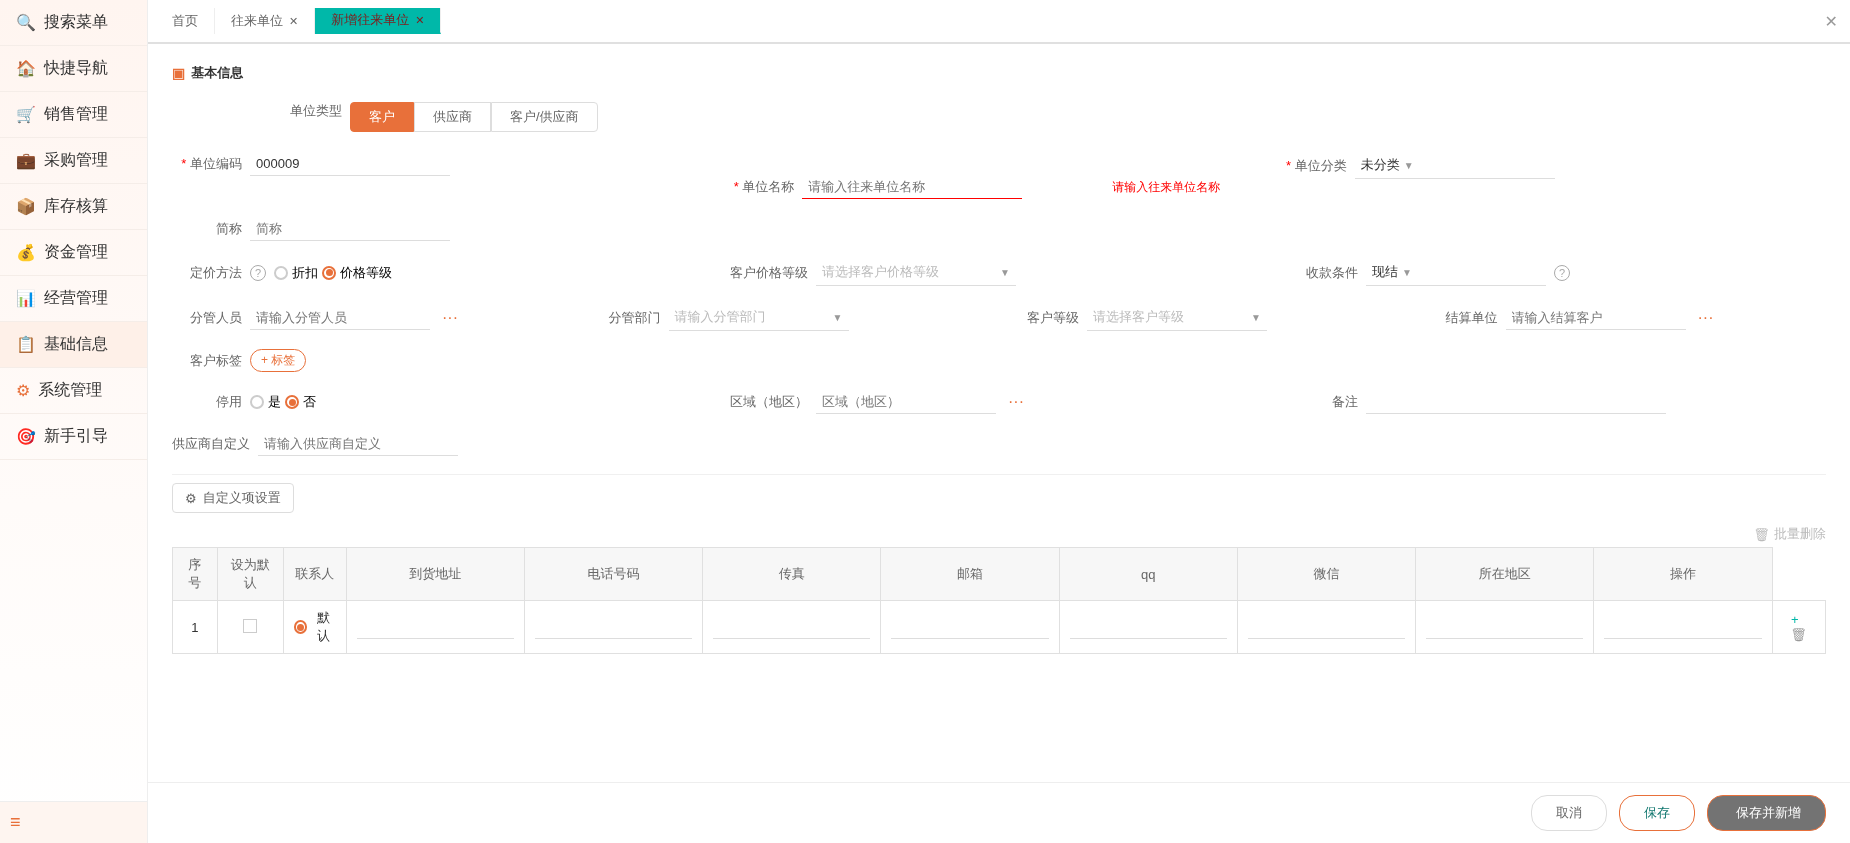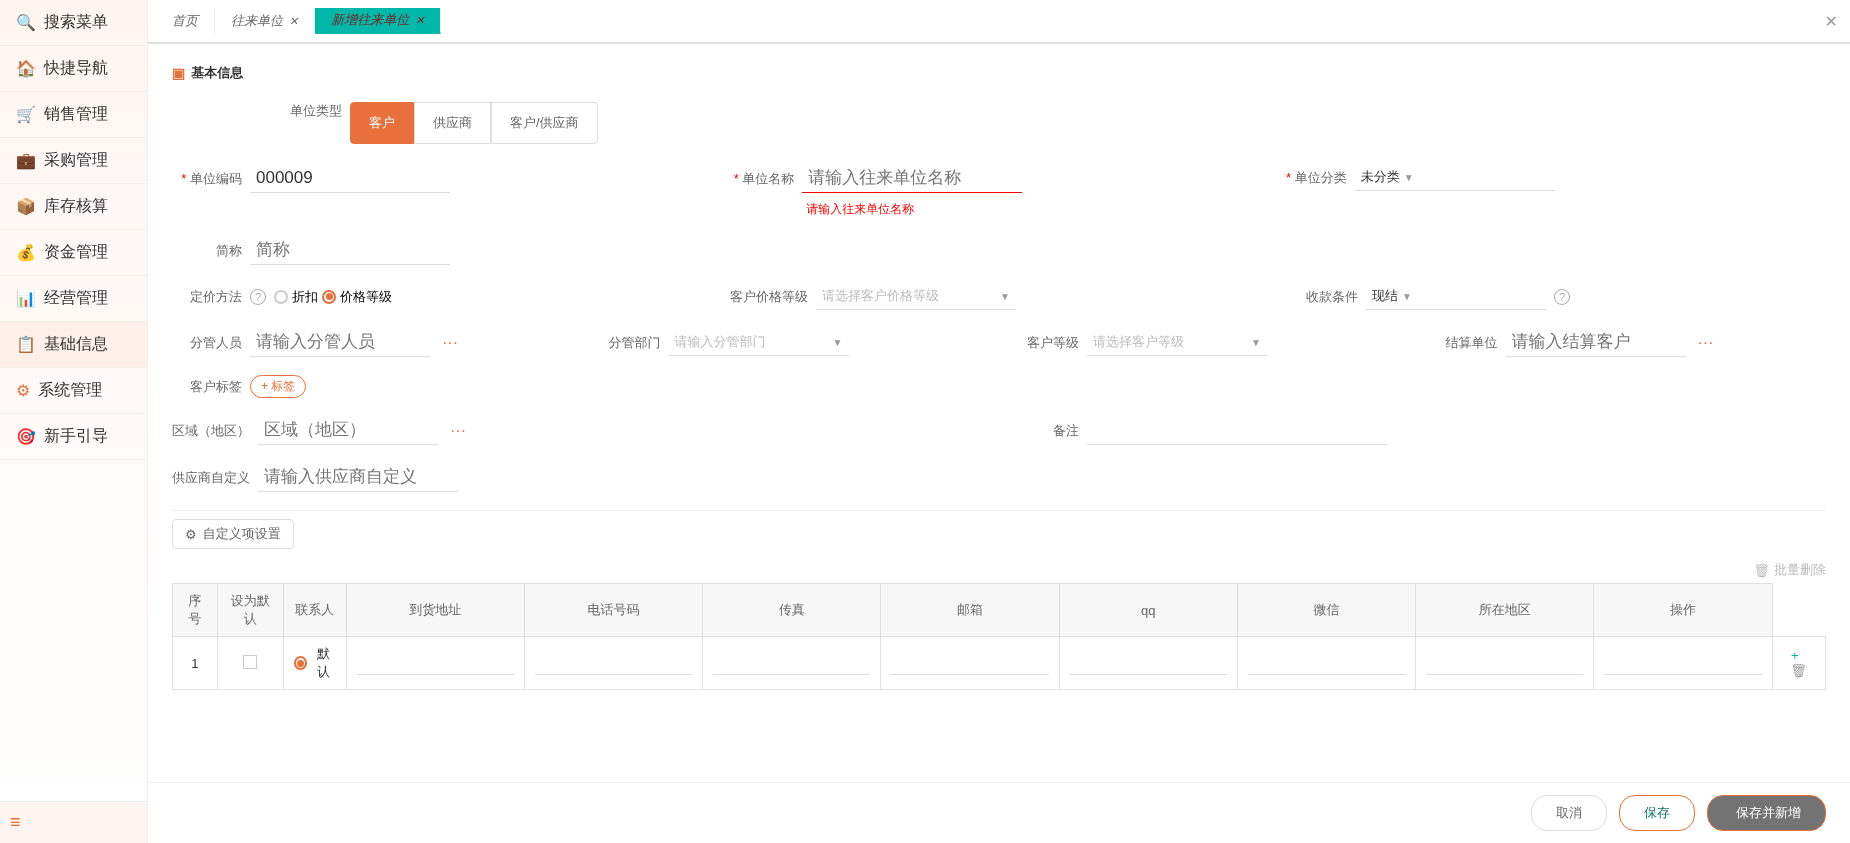--- a/index.html
+++ b/index.html
@@ -62,7 +62,6 @@
       font-size: 13px;
       color: #666;
       border-right: 1px solid #eee;
-      font-style: italic;
     }
     .tab.active {
       background: #00b8a9;

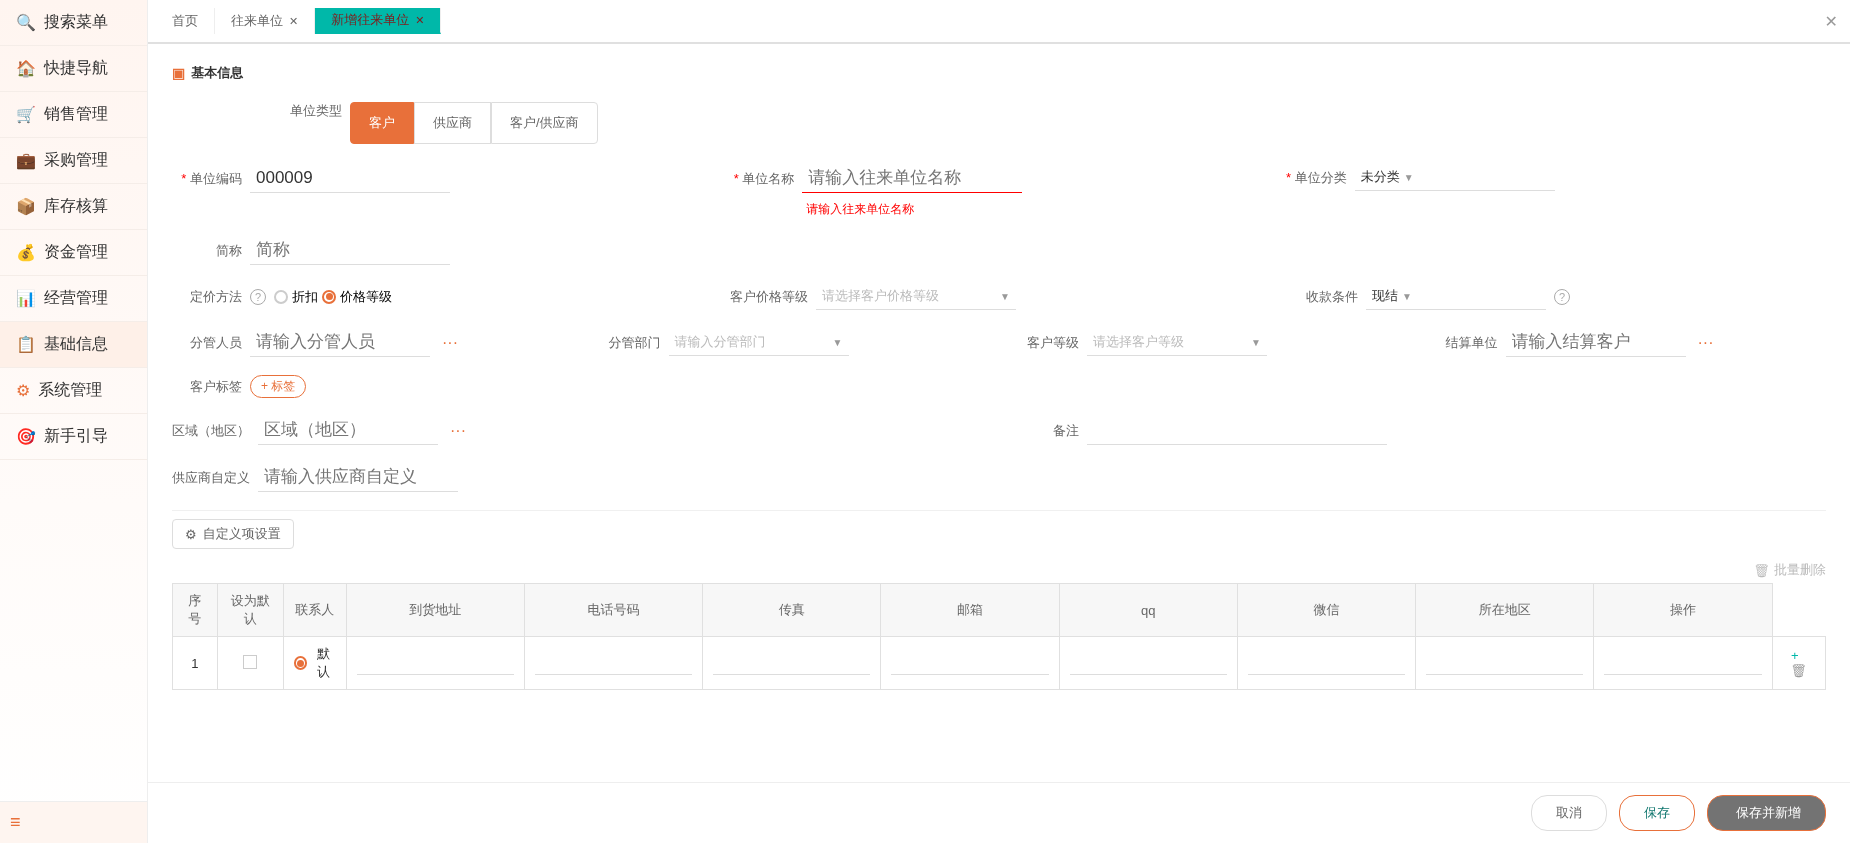--- a/index.html
+++ b/index.html
@@ -141,7 +141,7 @@
       gap: 0;
     }
     .unit-btn {
-      padding: 11px 18px;
+      padding: 5px 18px;
       border: 1px solid #ddd;
       background: #fff;
       cursor: pointer;

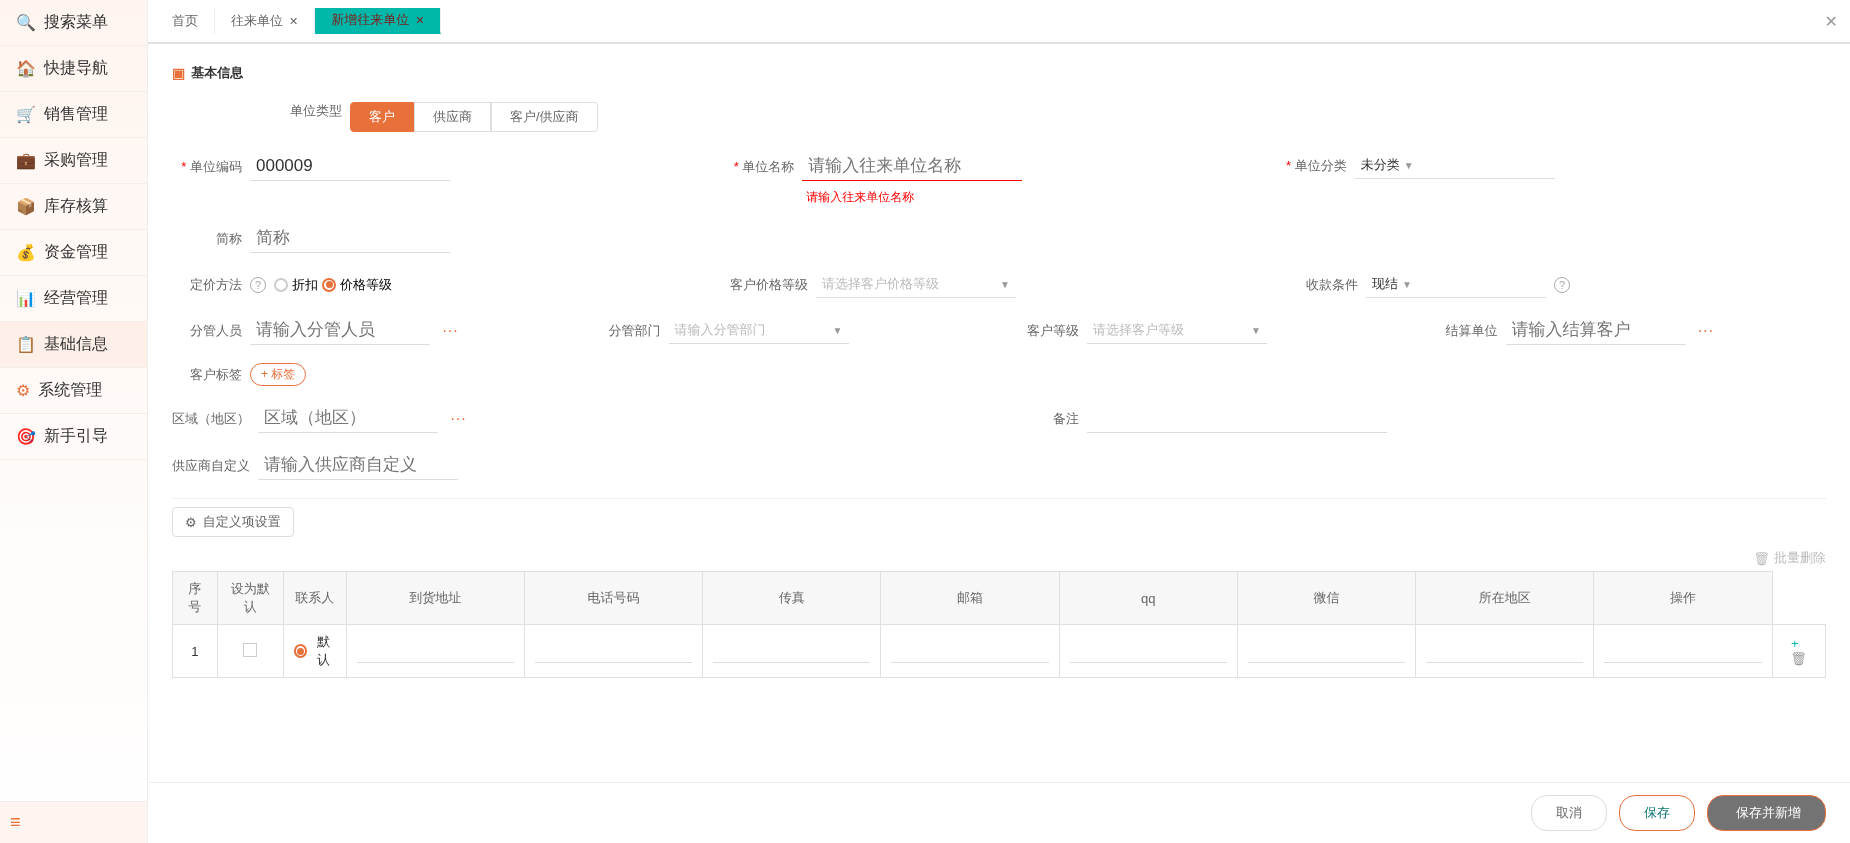--- a/index.html
+++ b/index.html
@@ -127,7 +127,7 @@
       border-bottom: 1px solid #ddd;
       padding: 4px 6px;
       outline: none;
-      font-size: 17px;
+      font-size: 13px;
       color: #333;
       background: transparent;
       min-width: 180px;

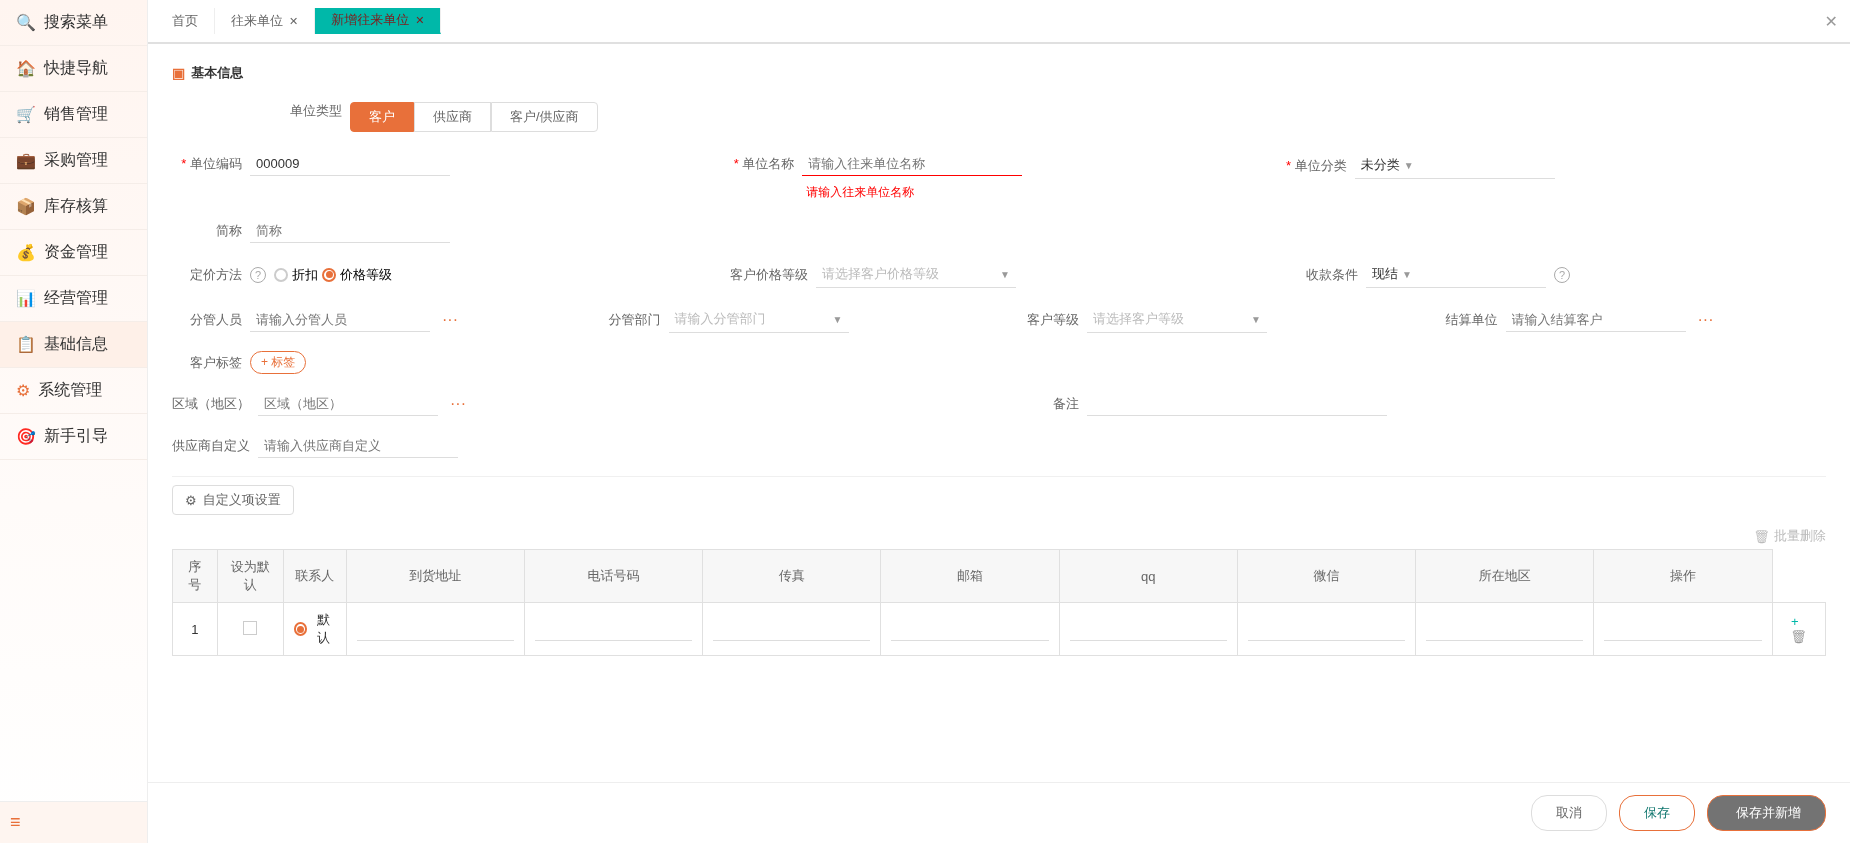--- a/index.html
+++ b/index.html
@@ -366,7 +366,7 @@
         <input class="form-input" type="text" value="000009" style="width: 200px;">
       </div>
 
-      <div class="form-group" style="flex-direction:column; align-items:flex-start;">
+      <div class="form-group" style="align-items:center;margin-top:23px;">
         <div style="display:flex; align-items:center; gap:8px;">
           <span class="form-label required">单位名称</span>
           <input class="form-input error" type="text" placeholder="请输入往来单位名称" style="width: 220px;">

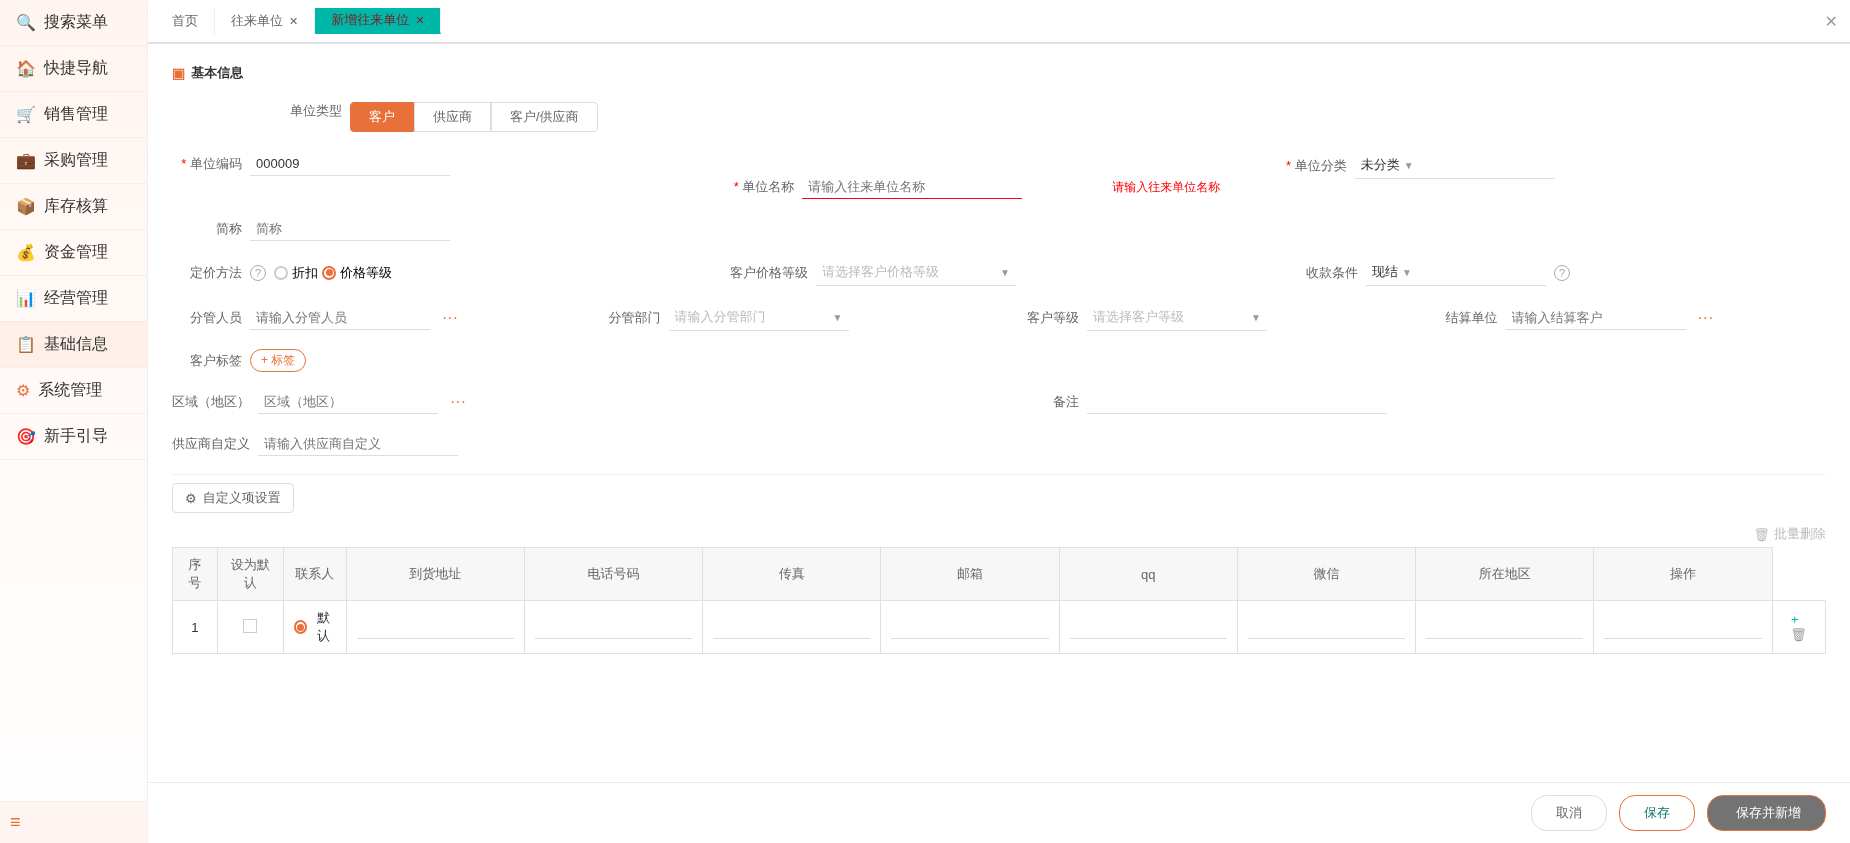--- a/index.html
+++ b/index.html
@@ -467,6 +467,19 @@
 
     <div class="form-row" style="gap:20px; align-items:center;">
 
+      <div class="form-group">
+        <span class="form-label">停用</span>
+        <div class="radio-group">
+          <div class="radio-item">
+            <div class="radio-circle"></div>
+            <span>是</span>
+          </div>
+          <div class="radio-item">
+            <div class="radio-circle checked"></div>
+            <span>否</span>
+          </div>
+        </div>
+      </div>
 
       <div class="form-group">
         <span class="form-label">区域（地区）</span>

